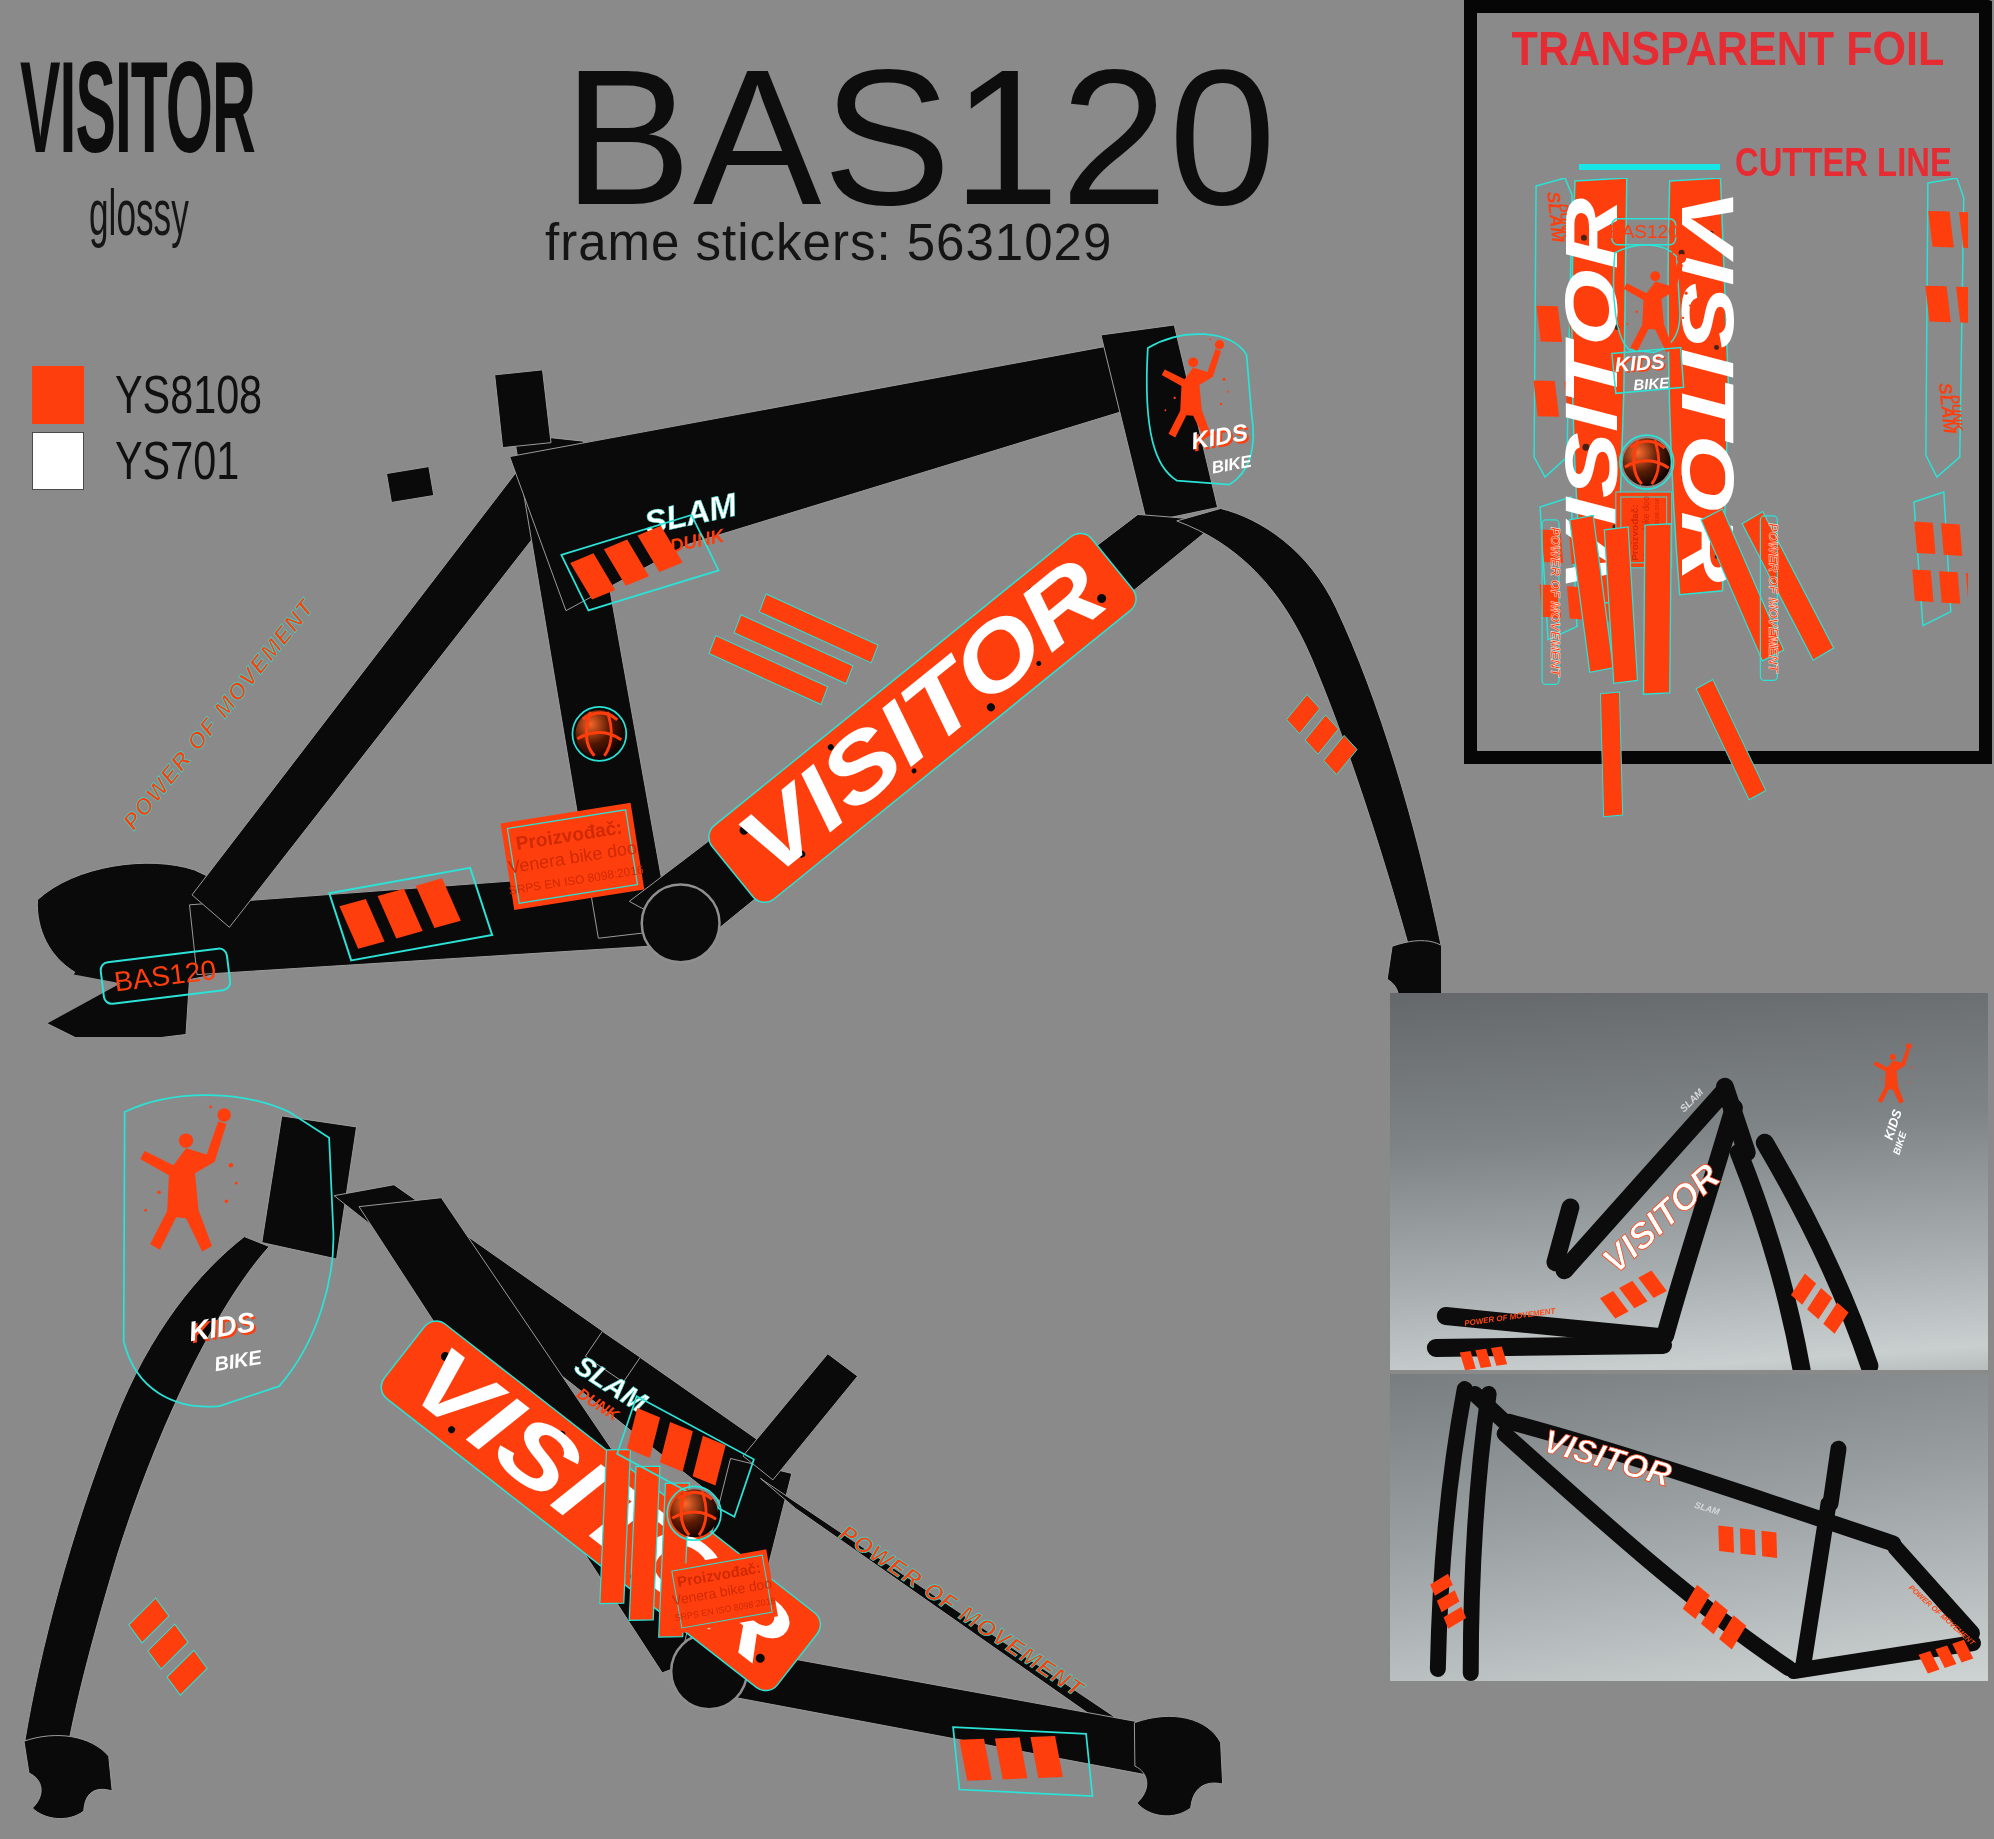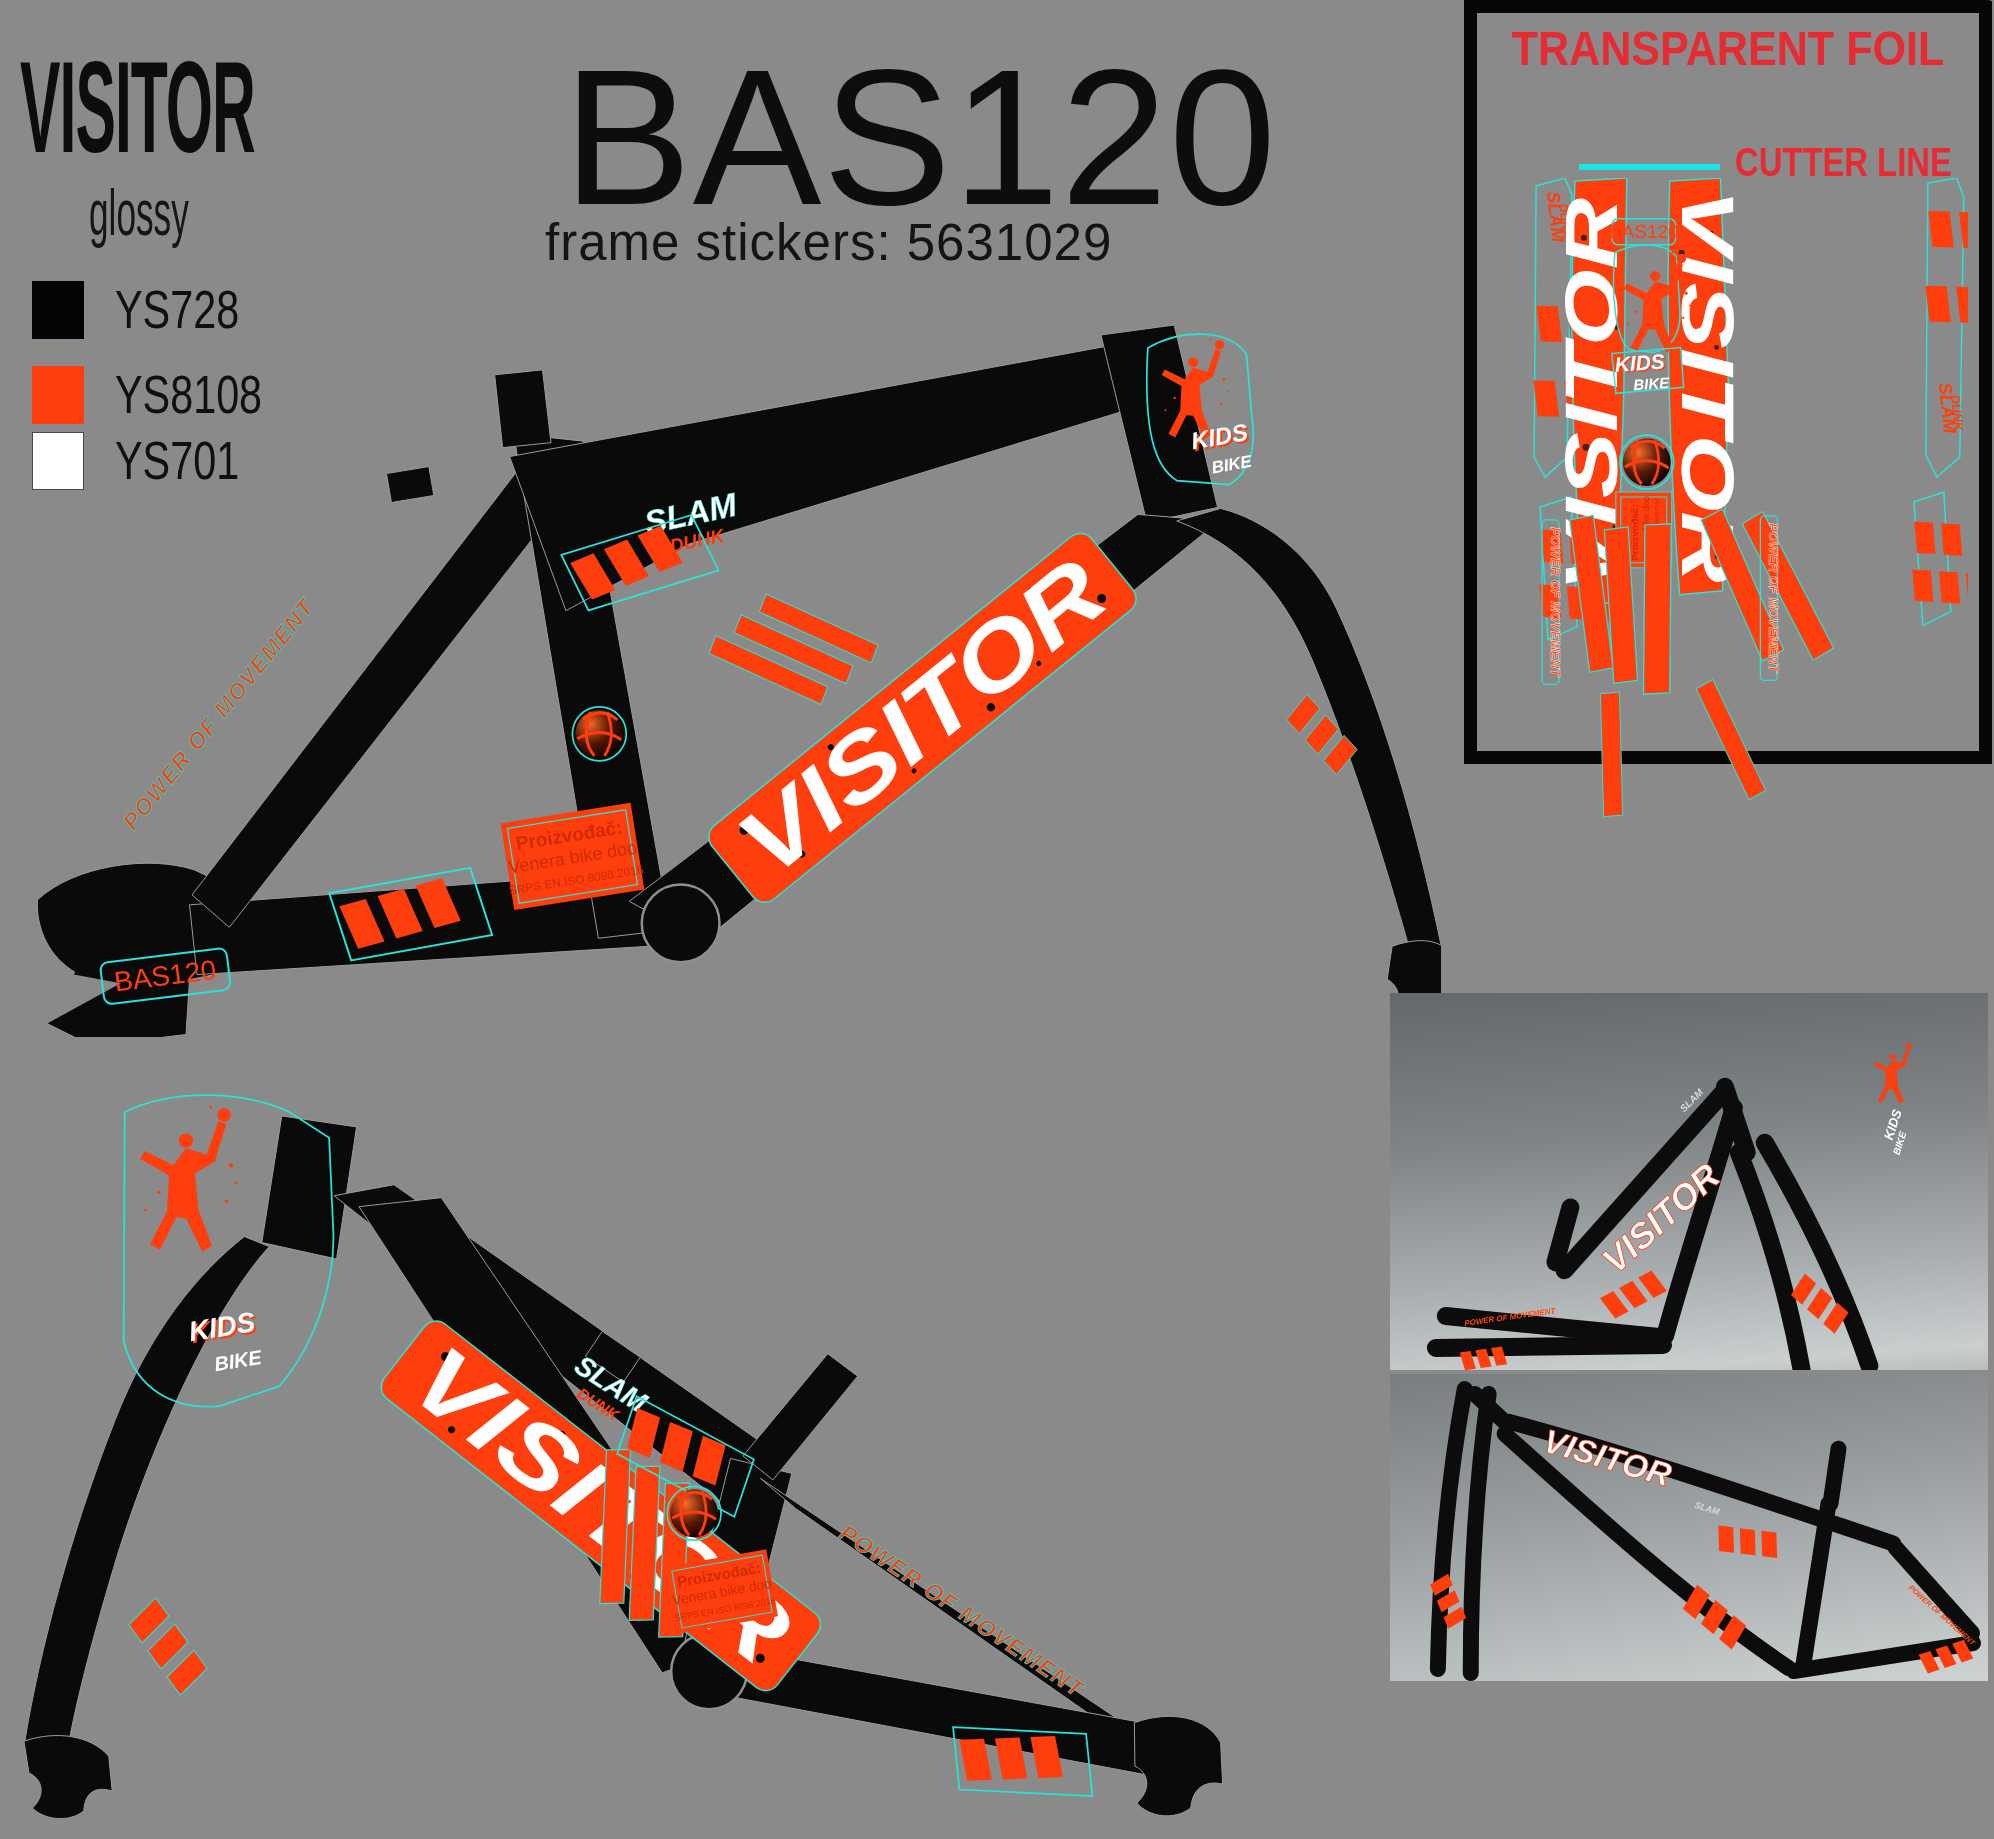--- a/index.html
+++ b/index.html
@@ -81,10 +81,6 @@
   <div class="abs brand-title">VISITOR</div>
   <div class="abs brand-finish">glossy</div>
 
-  <div class="abs sw-row" style="left:32px;top:279px">
-    <span class="sw sw-black"></span>
-    <span class="sw-label">YS728</span>
-  </div>
   <div class="abs sw-row" style="left:32px;top:364px">
     <span class="sw sw-orange"></span>
     <span class="sw-label">YS8108</span>

